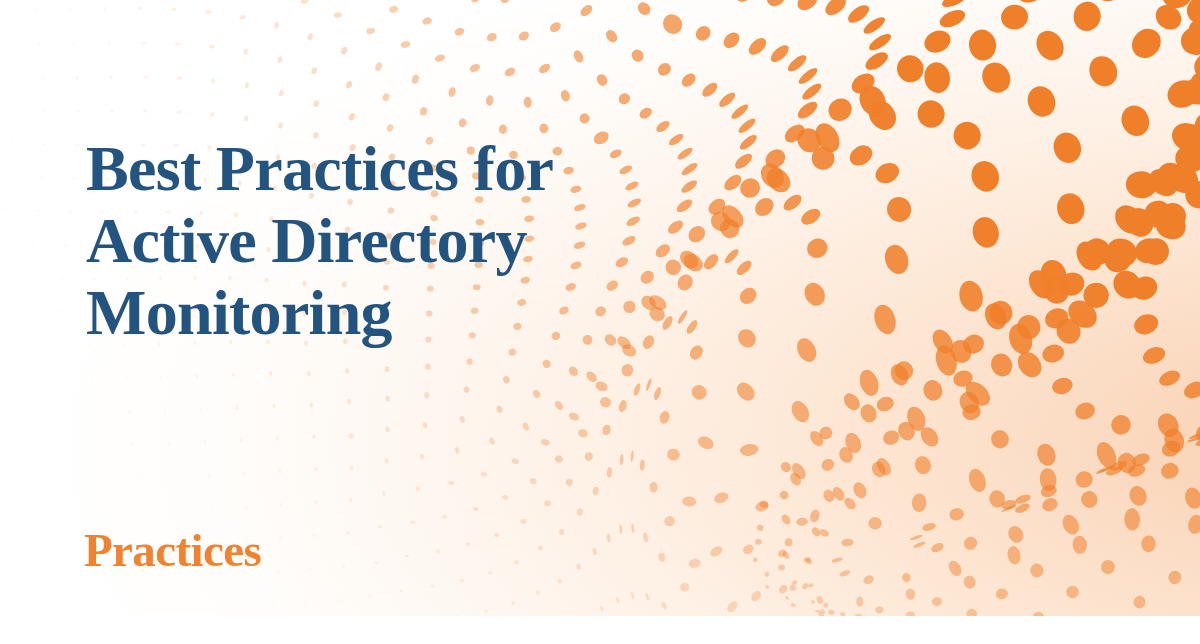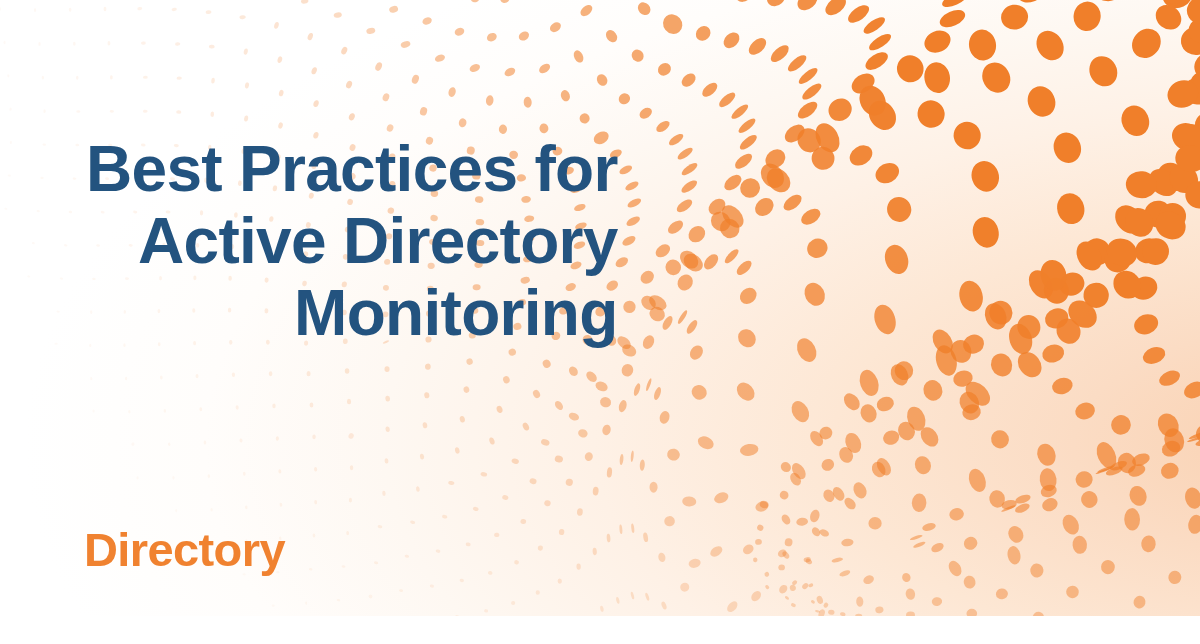--- a/index.html
+++ b/index.html
@@ -13,8 +13,7 @@
     height: 616px;
     overflow: hidden;
     background: #ffffff;
-    font-family: Liberation Sans, sans-serif;
-    text-align: right;
+    font-family: Liberation Serif, serif;
   }
   
   #bg-wash {

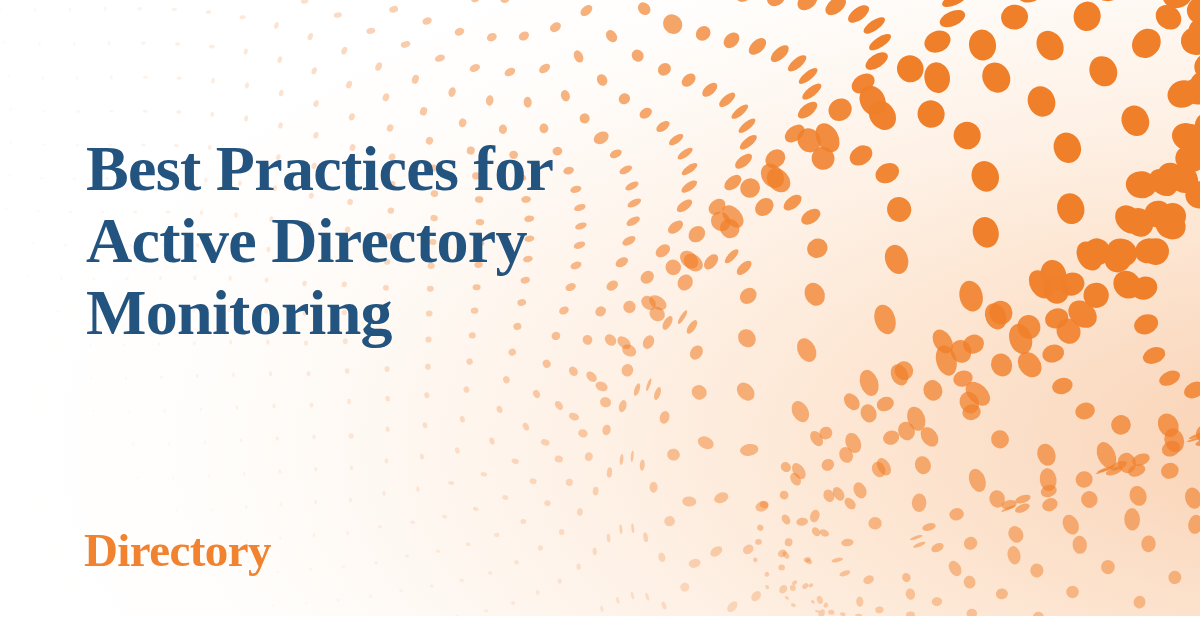--- a/index.html
+++ b/index.html
@@ -805,7 +805,7 @@
 Active Directory
 Monitoring</h1>
 
-  <div id="logo">Directory</div>
+  <div id="logo">Practices</div>
 
 </div>
 

